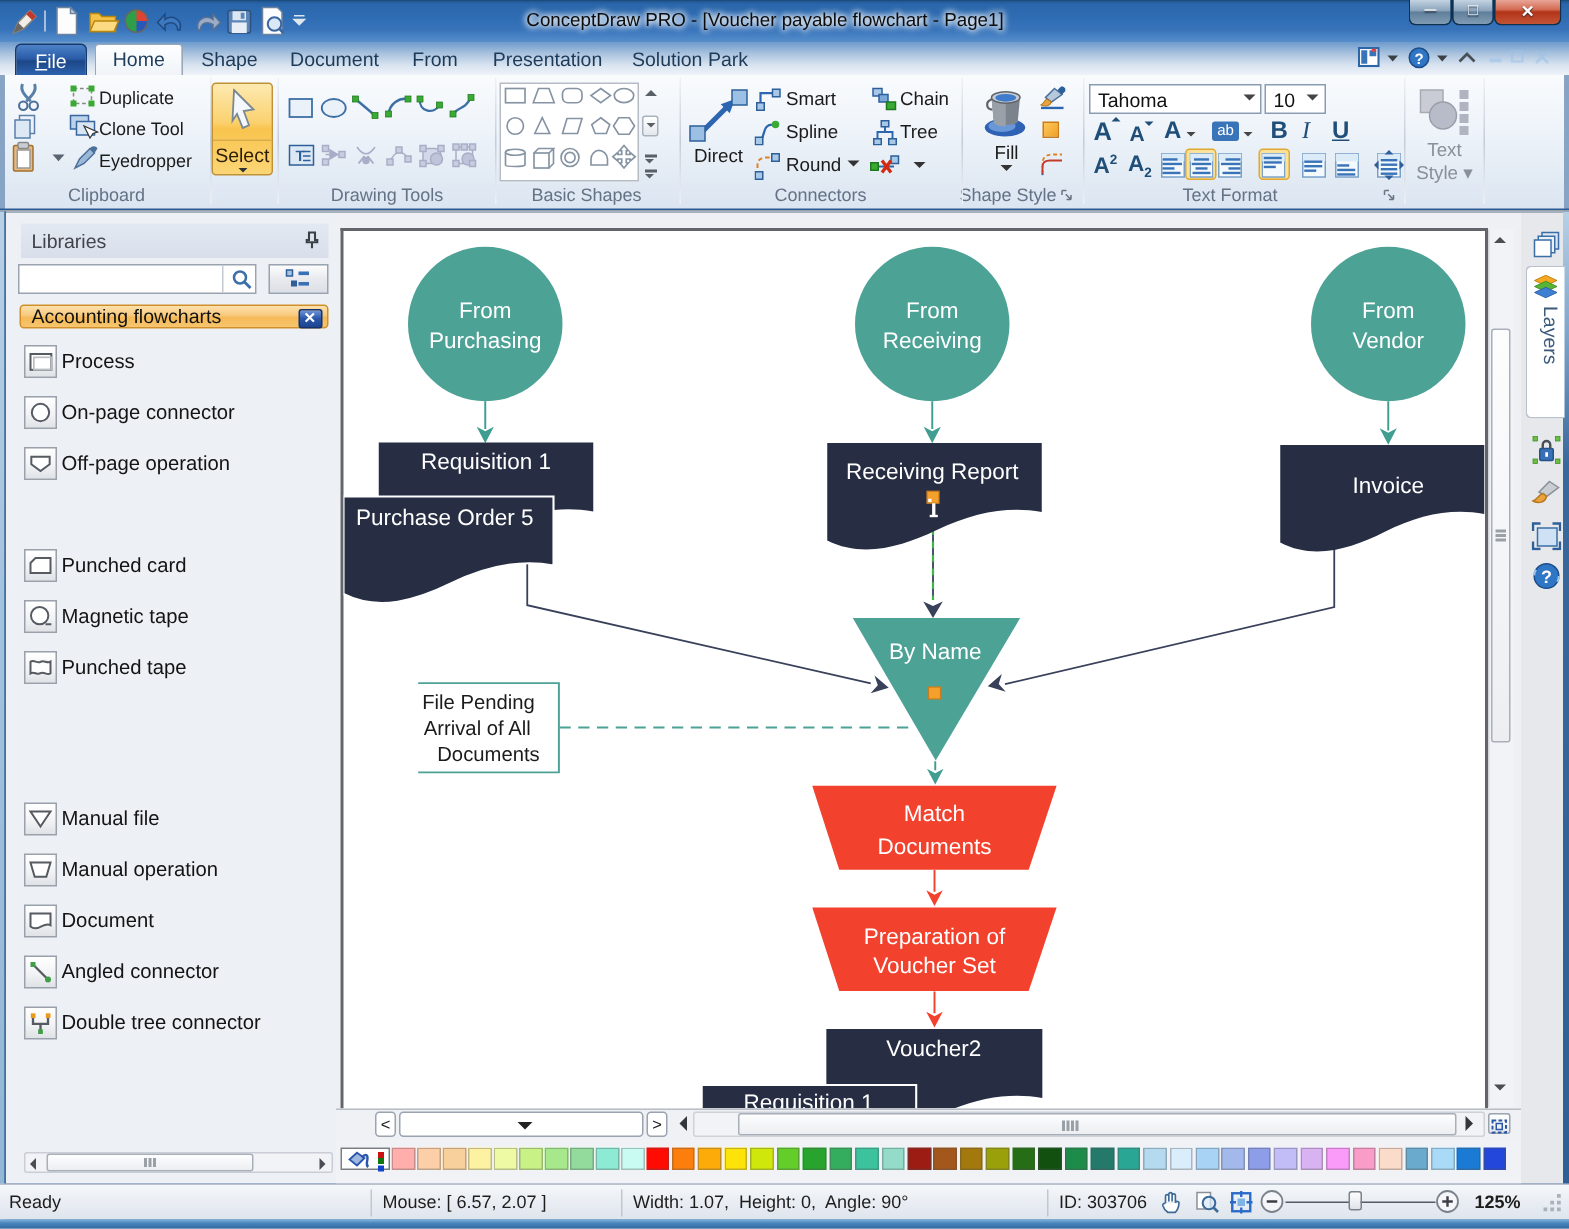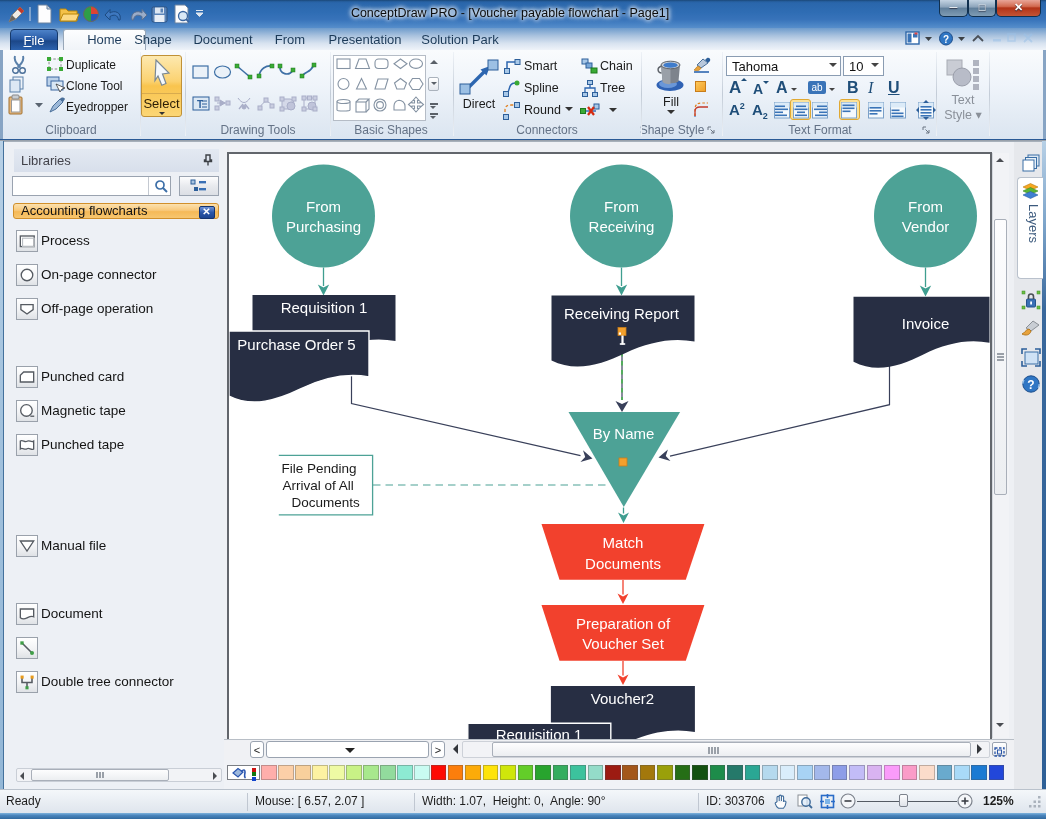--- a/index.html
+++ b/index.html
@@ -28,7 +28,7 @@
     background:linear-gradient(180deg,#4d82c8 0%,#2a5ca8 45%,#1c4788 55%,#2c62ae 100%);
     border:1px solid #173a6b; color:#fff; font-size:13px; text-align:center; line-height:21px; }
   #filetab u { text-decoration:underline; }
-  #hometab { left:63px; top:29px; width:83px; height:21px; border:1px solid #98a7b8; border-bottom:none;
+  #hometab { left:63px; top:29px; width:59px; height:21px; border:1px solid #98a7b8; border-bottom:none;
     border-radius:3px 3px 0 0; background:linear-gradient(180deg,#fdfeff,#f0f4f8);
     color:#1e3c5c; font-size:13px; text-align:center; line-height:20px; }
   .tab { top:30px; height:20px; color:#1c3a58; font-size:13px; text-align:center; line-height:19px; }

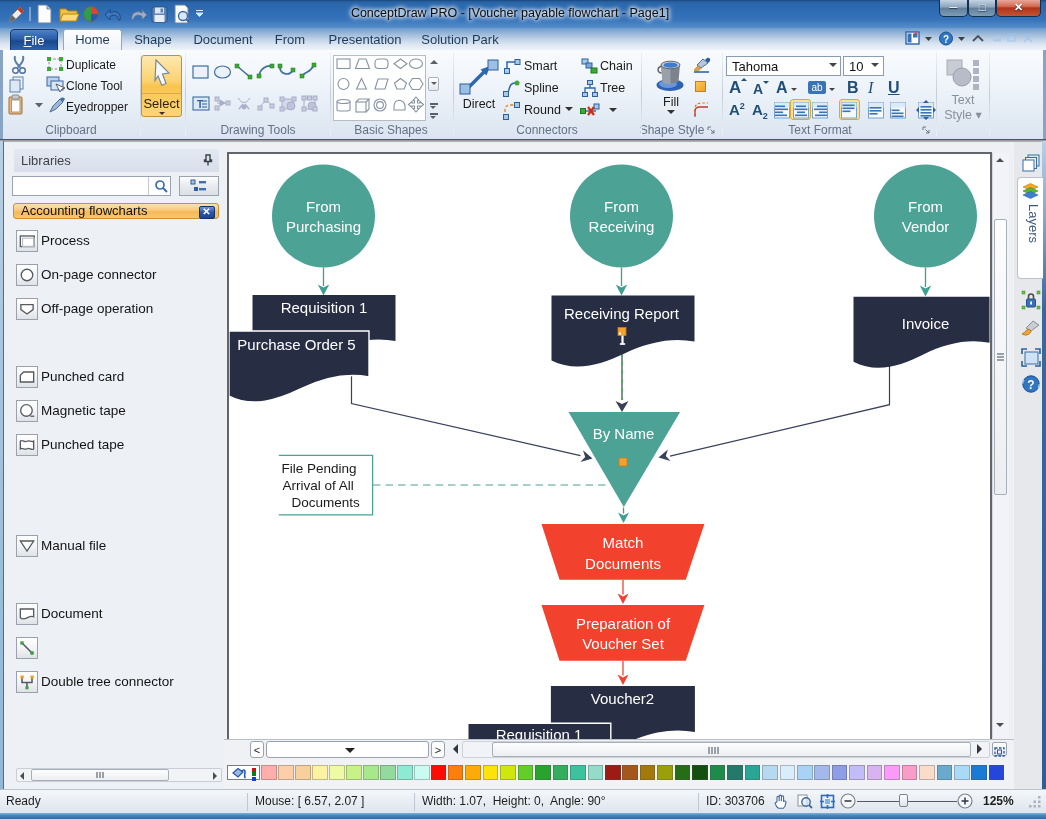--- a/index.html
+++ b/index.html
@@ -569,6 +569,12 @@
           <polygon points="3,4.5 15,4.5 9,13.5" fill="#fff" stroke="#565b62" stroke-width="1.2"></polygon>
         </svg></div>
         <div class="liblabel">Manual file</div>
+      </div>
+      <div class="abs libitem" style="top:421.2px;">
+        <div class="libicon"><svg width="20" height="20" viewBox="0 0 18 18" style="margin:0px">
+          <polygon points="3,4.5 15,4.5 12.5,13 5.5,13" fill="#fff" stroke="#565b62" stroke-width="1.2"></polygon>
+        </svg></div>
+        <div class="liblabel">Manual operation</div>
       </div>
       <div class="abs libitem" style="top:455.1px;">
         <div class="libicon"><svg width="20" height="20" viewBox="0 0 18 18" style="margin:0px">

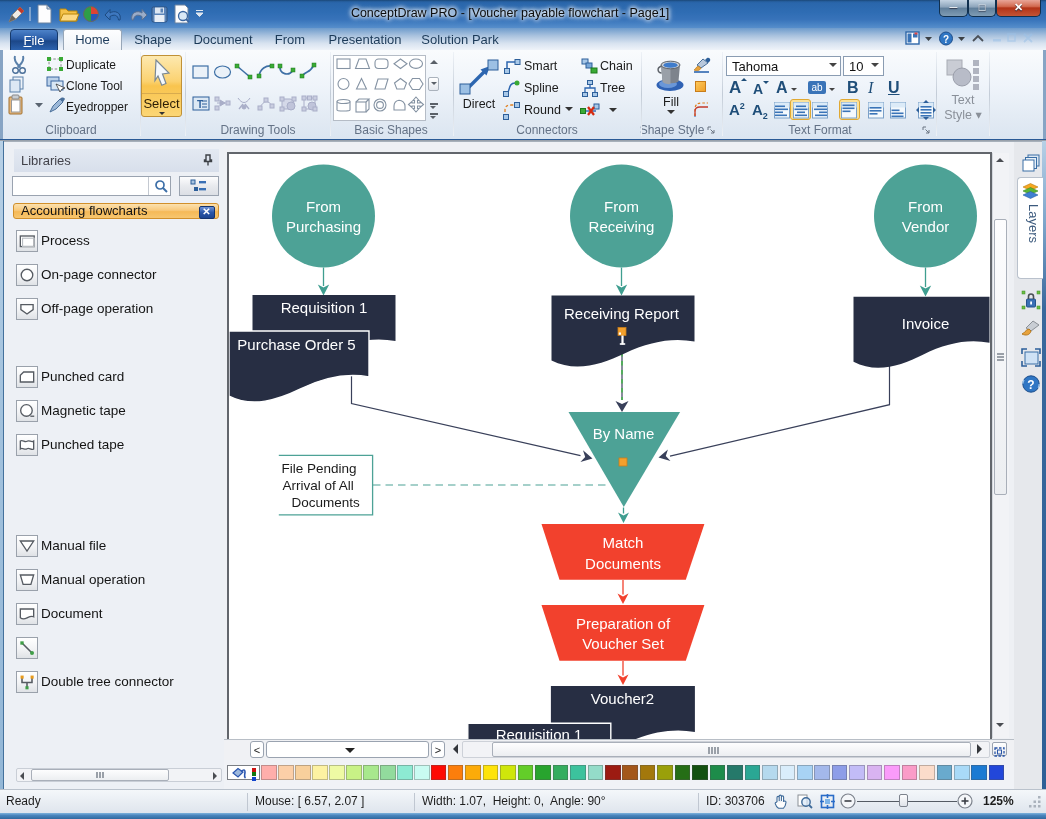--- a/index.html
+++ b/index.html
@@ -588,6 +588,7 @@
           <rect x="3" y="3" width="3" height="3" fill="#3f9e47"></rect>
           <circle cx="13.5" cy="13.5" r="1.8" fill="#3f9e47"></circle>
         </svg></div>
+        <div class="liblabel">Angled connector</div>
       </div>
       <div class="abs libitem" style="top:522.9px;">
         <div class="libicon"><svg width="20" height="20" viewBox="0 0 18 18" style="margin:0px">

